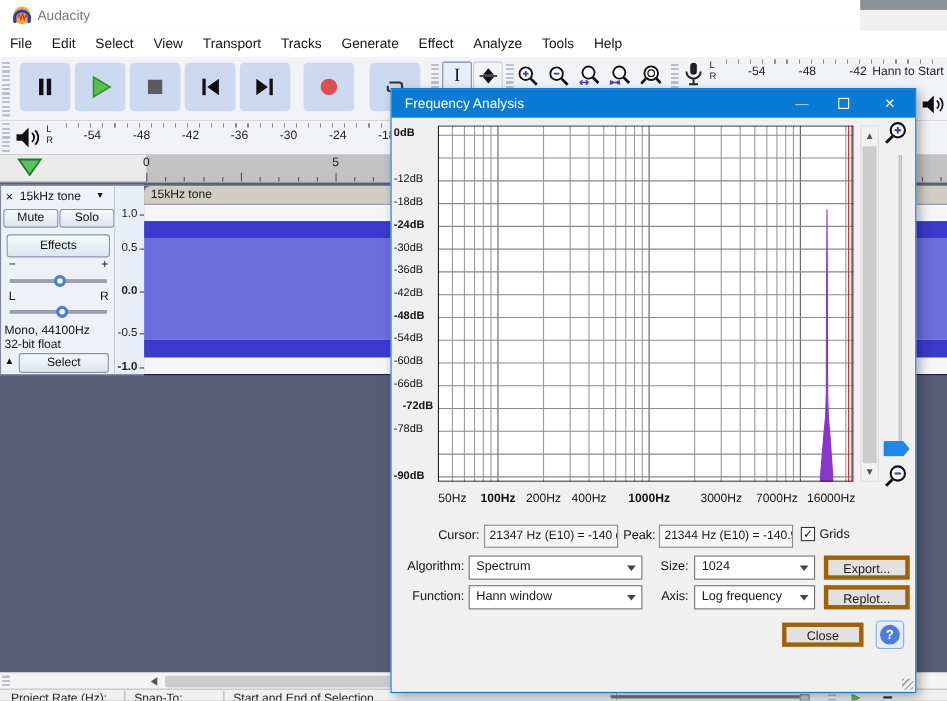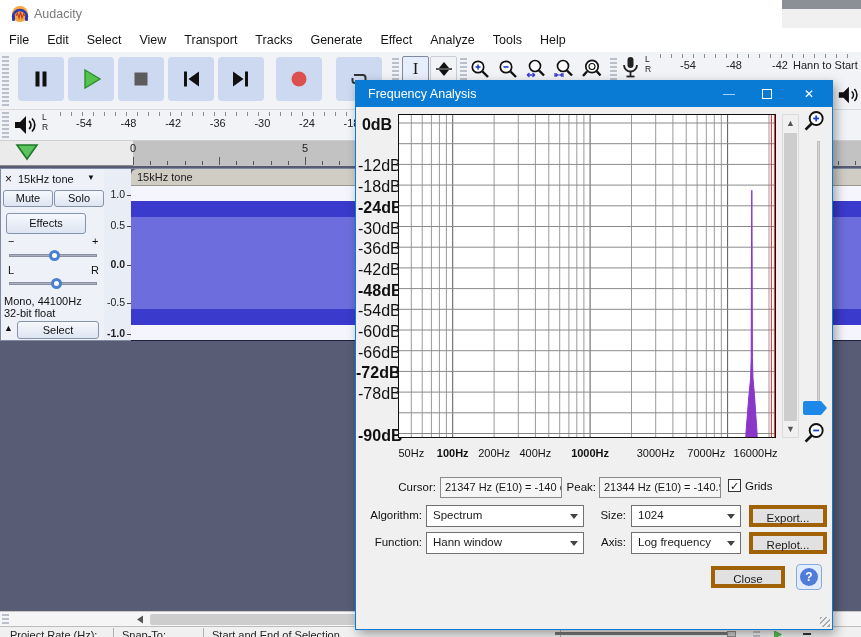--- a/index.html
+++ b/index.html
@@ -52,7 +52,7 @@
 #dtitle span.tt{position:absolute;left:12px;top:6px}
 .wbtn{position:absolute;top:0;width:38px;height:26px;display:flex;align-items:center;justify-content:center;color:#fff;font-size:12px}
 #fa-plotwrap{position:absolute;left:42px;top:33px;width:378px;height:324px}
-.ylab{position:absolute;width:38px;text-align:center;font-size:16px;color:#111}
+.ylab{position:absolute;width:38px;text-align:left;font-size:10px;color:#111}
 .xlab{position:absolute;top:366px;font-size:11px;color:#111;transform:translateX(-50%);white-space:nowrap}
 #dscroll{position:absolute;left:426px;top:33px;width:17px;height:324px;background:#f0f0f0;border:1px solid #dcdcdc}
 #dscroll .ar{position:absolute;left:0;width:15px;height:16px;display:flex;align-items:center;justify-content:center;color:#555;font-size:9px}

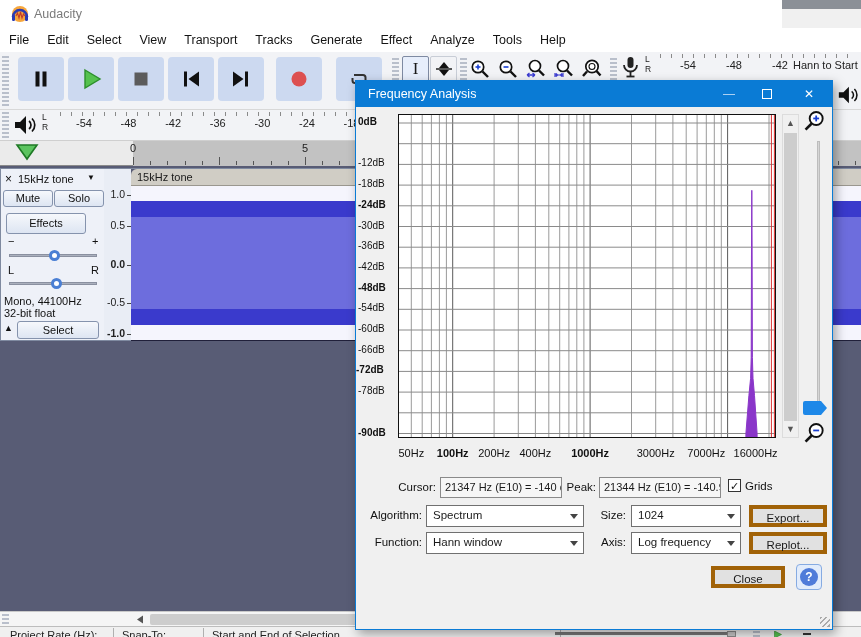--- a/index.html
+++ b/index.html
@@ -295,7 +295,7 @@
       <span class="hlbl" style="left:86px;top:4px;font-size:8px">▼</span>
       <div class="hbtn" style="left:2px;top:21px;width:50px;height:17px;padding-top:1px">Mute</div>
       <div class="hbtn" style="left:53px;top:21px;width:50px;height:17px;padding-top:1px">Solo</div>
-      <div class="hbtn" style="left:5px;top:44px;width:80px;height:21px;padding-top:3px">Effects</div>
+      <div class="hbtn" style="left:5px;top:44px;width:94px;height:21px;padding-top:3px">Effects</div>
       <span class="hlbl" style="left:7px;top:66px">−</span>
       <span class="hlbl" style="left:91px;top:66px">+</span>
       <div class="sgroove" style="left:8px;top:85px;width:88px"></div>

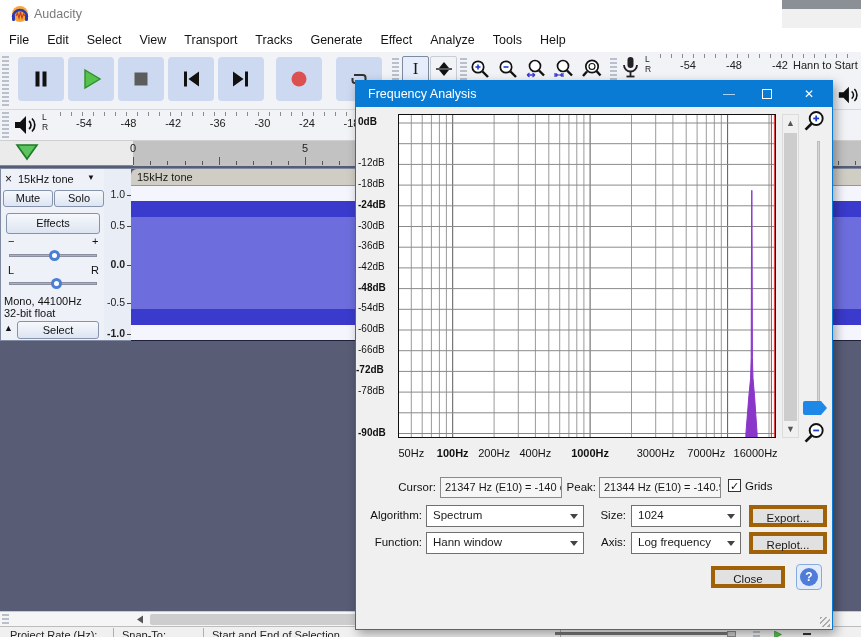--- a/index.html
+++ b/index.html
@@ -381,7 +381,7 @@
       <div class="ylab" style="left: 2px; top: 221.3px;">-54dB</div>
       <div class="ylab" style="left: 2px; top: 242px;">-60dB</div>
       <div class="ylab" style="left: 2px; top: 262.7px;">-66dB</div>
-      <div class="ylab" style="left: 0; top: 283.4px; font-weight: bold;">-72dB</div>
+      <div class="ylab" style="left: 10px; top: 283.4px; font-weight: bold;">-72dB</div>
       <div class="ylab" style="left: 2px; top: 304.1px;">-78dB</div>
       <div class="ylab" style="left: 2px; top: 345.5px; font-weight: bold;">-90dB</div>
     </div>

